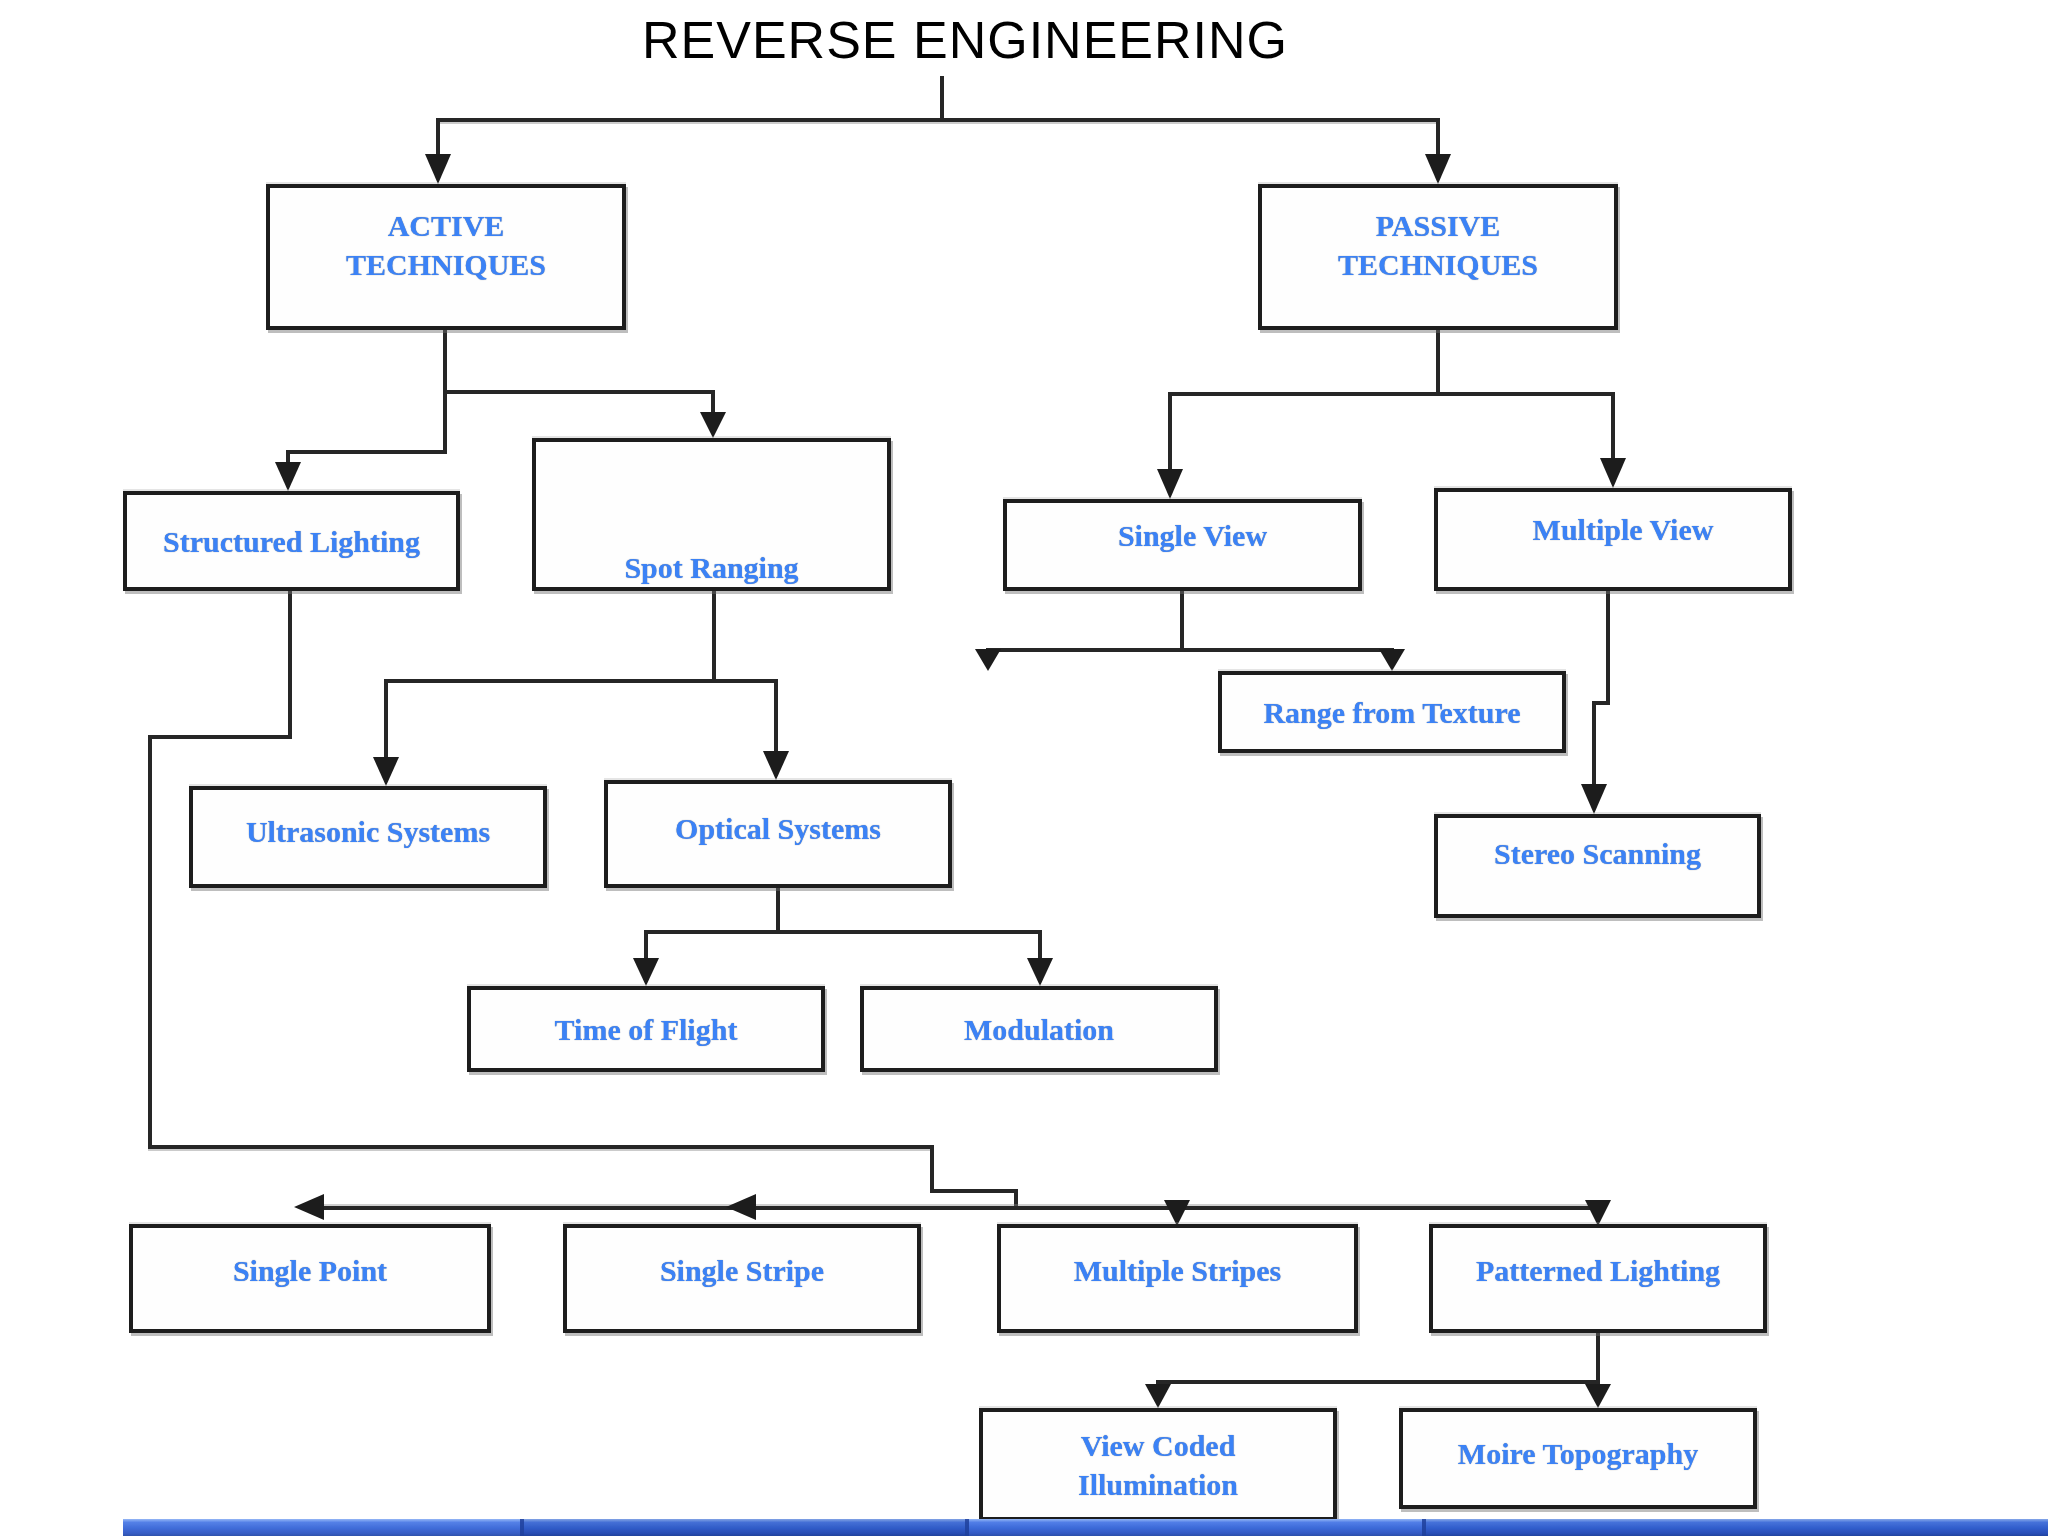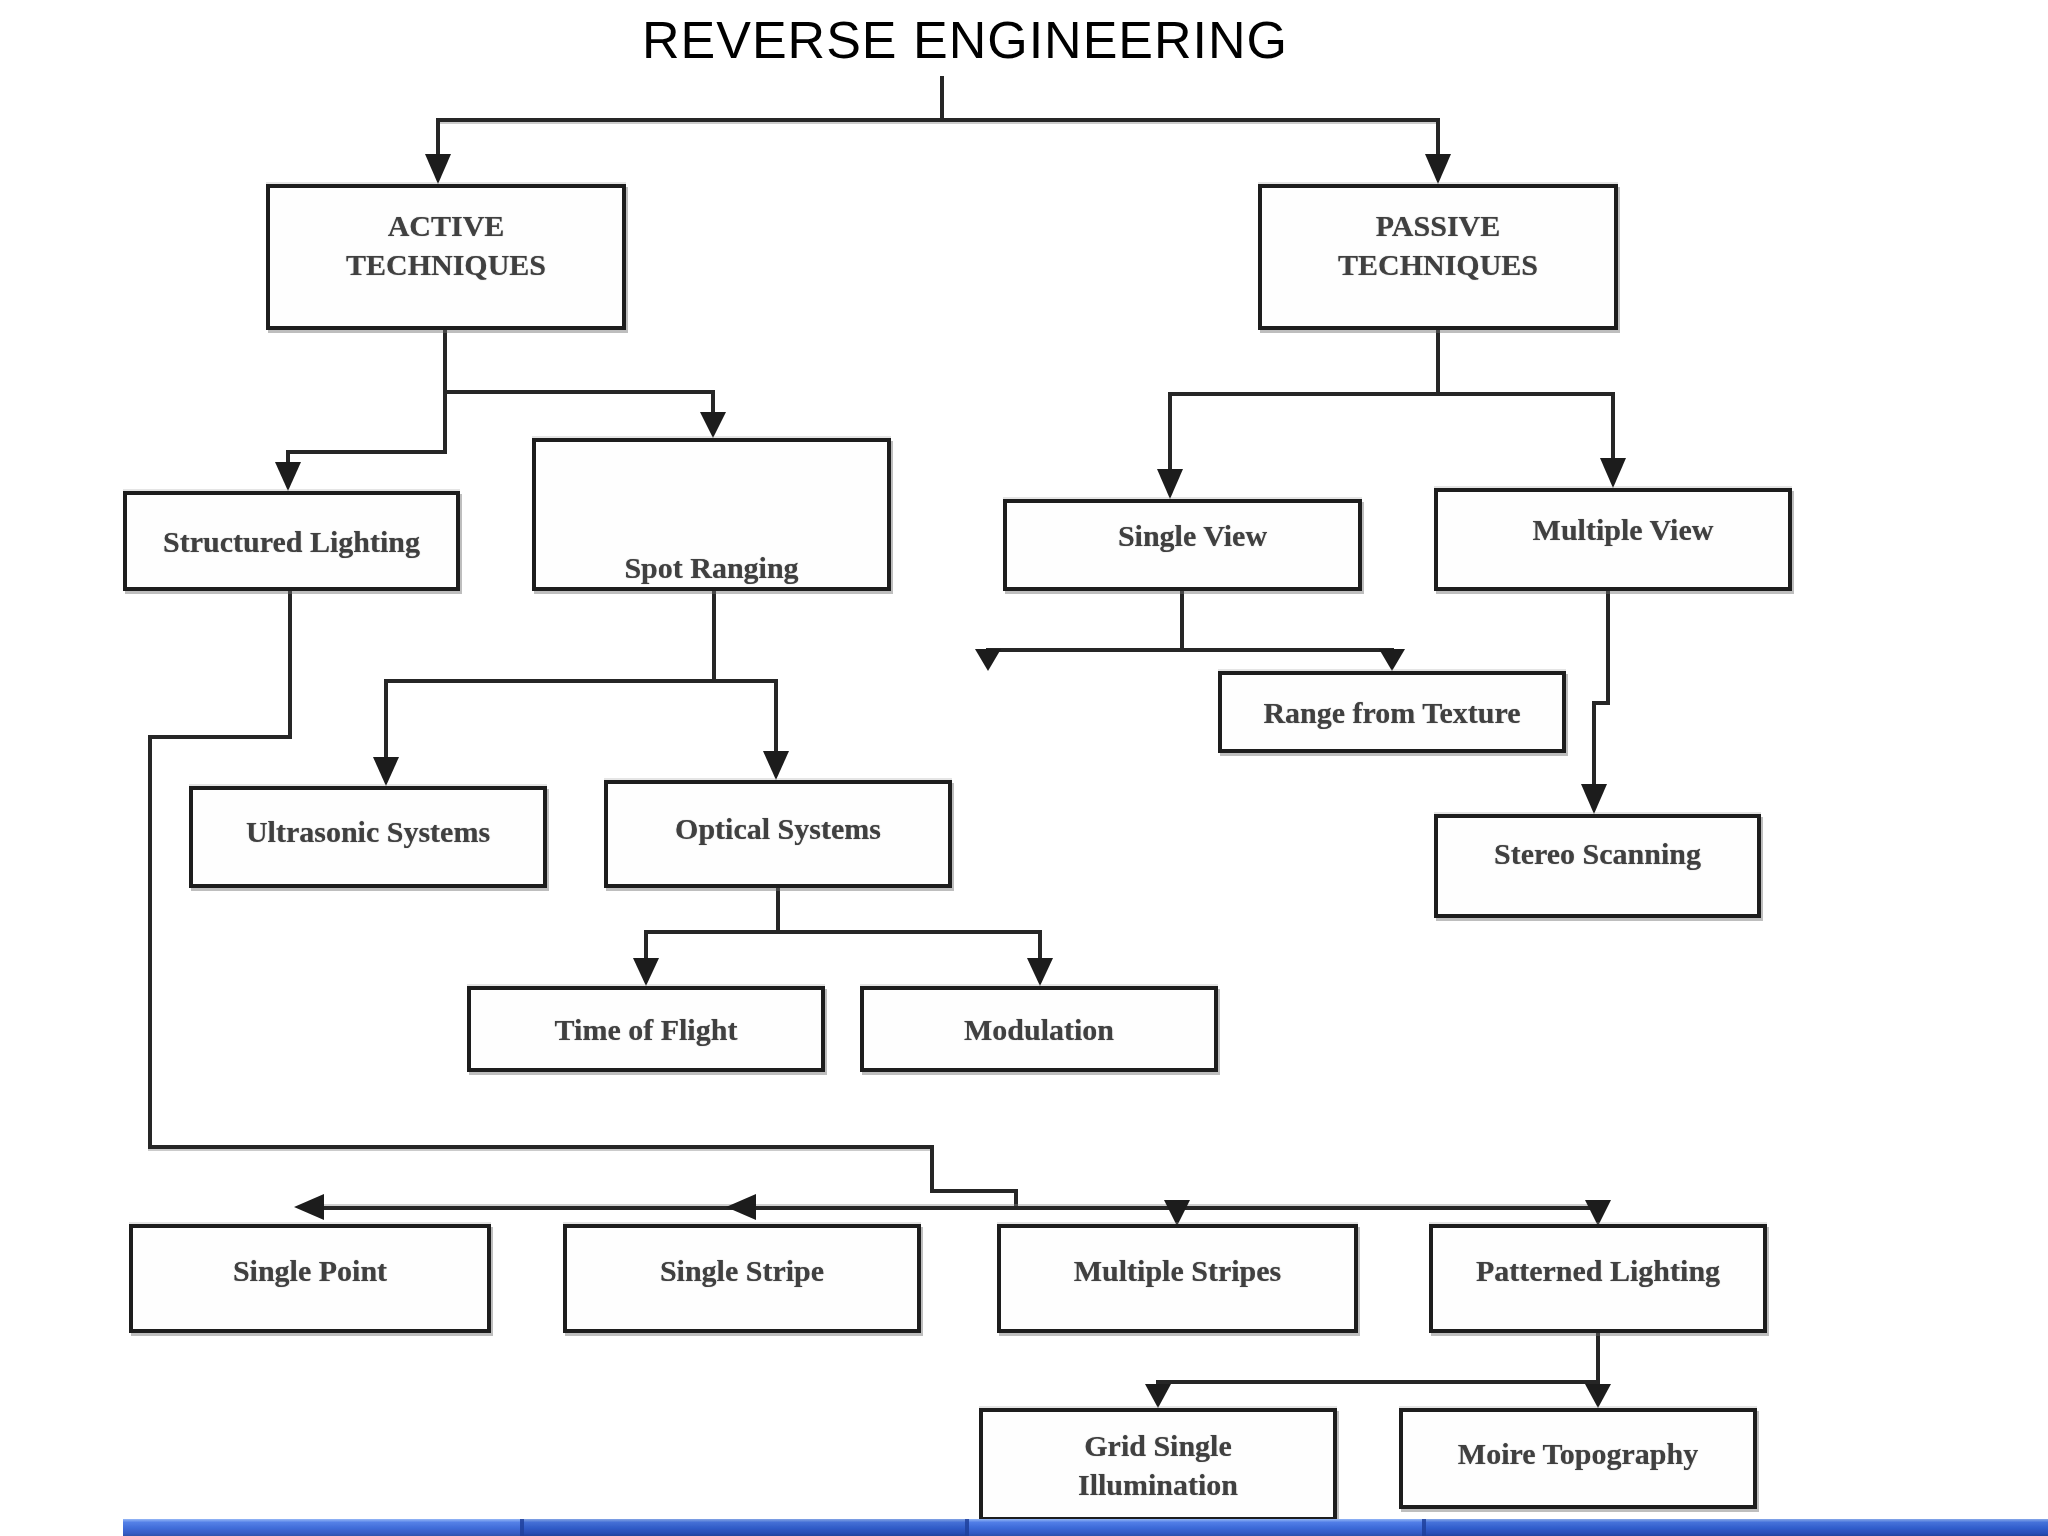--- a/index.html
+++ b/index.html
@@ -18,7 +18,7 @@
     box-shadow:2px 3px 0 rgba(110,110,110,0.45), 0 -2px 0 rgba(150,150,150,0.25);
   }
   .node span{
-    white-space:pre-line;font-size:30px;font-weight:700;color:#404040;line-height:1.3;
+    white-space:pre-line;font-size:30px;font-weight:700;color:#3b82f6;line-height:1.3;
     text-shadow:0 0 1px rgba(40,40,40,0.55);
   }
   .pt22{align-items:flex-end;padding-top:22px;}

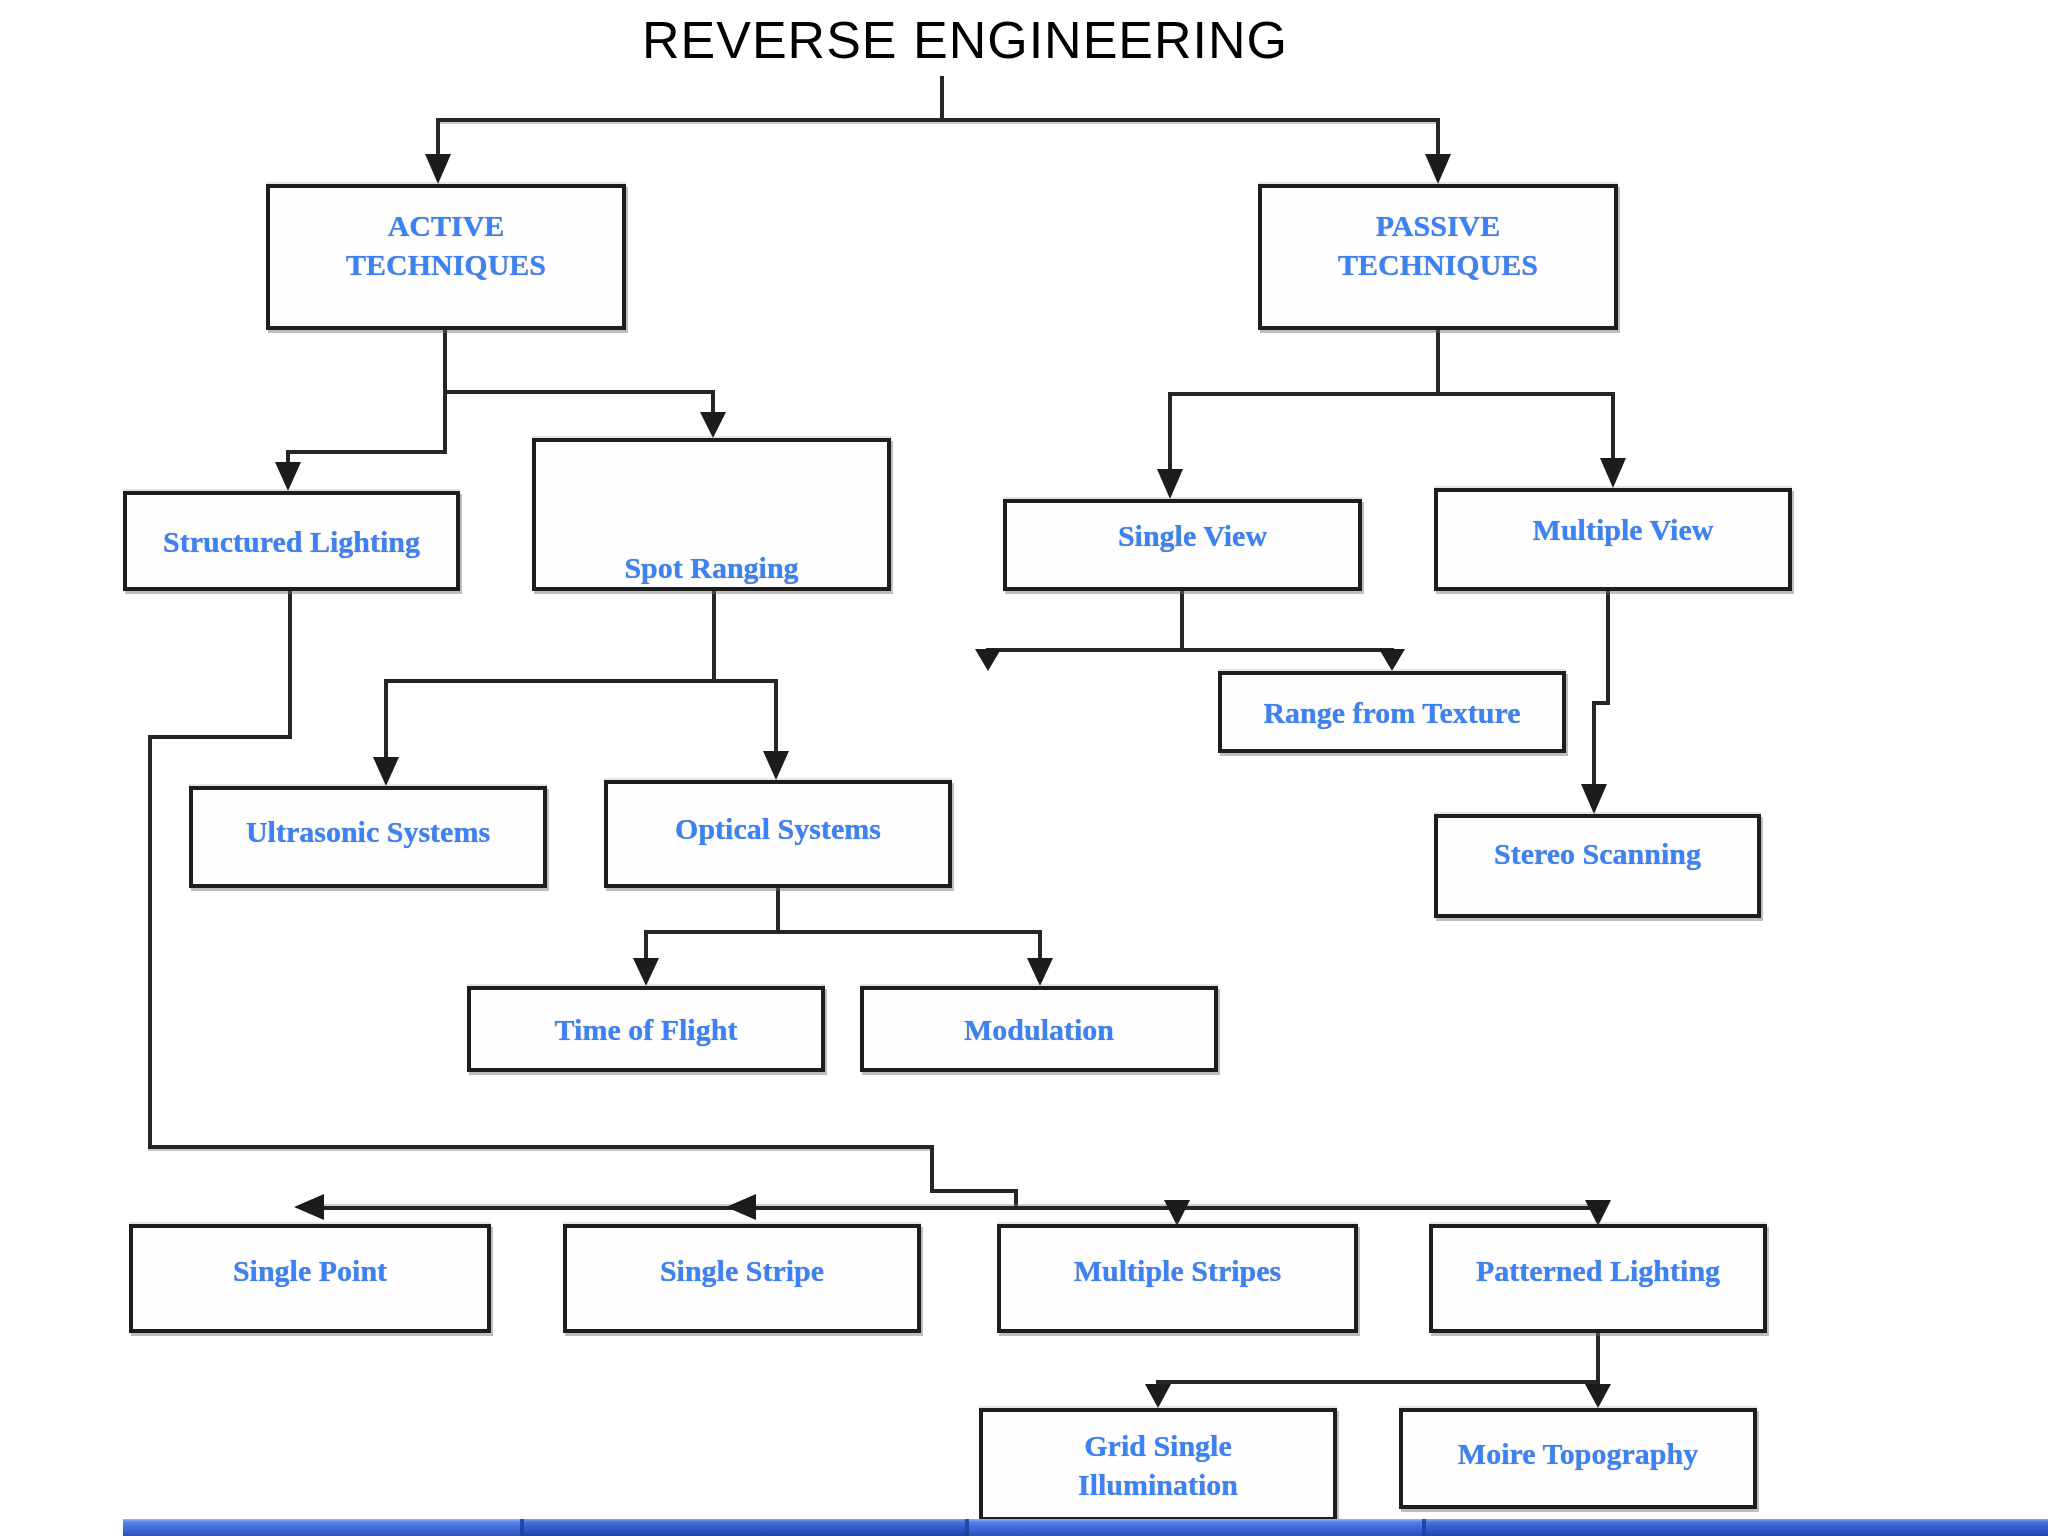--- a/index.html
+++ b/index.html
@@ -163,7 +163,7 @@
       <span>Patterned Lighting</span>
     </div>
   <div class="node" style="left:979px;top:1408px;width:358px;height:113px">
-      <span>Grid Single
+      <span>View Coded
 Illumination</span>
     </div>
   <div class="node pb10" style="left:1399px;top:1408px;width:358px;height:101px">

